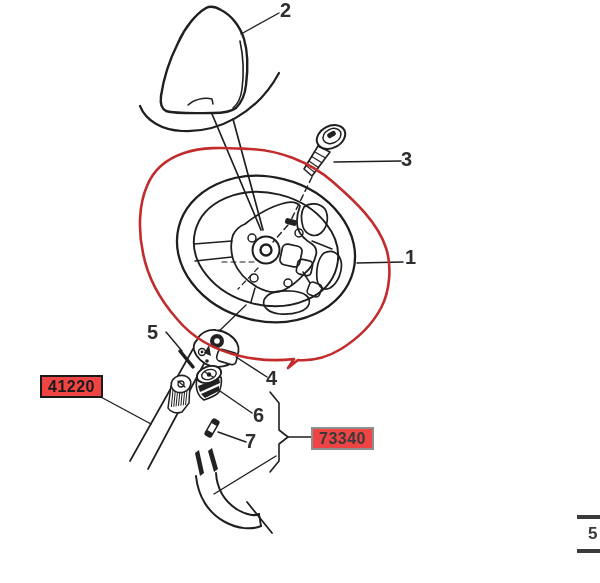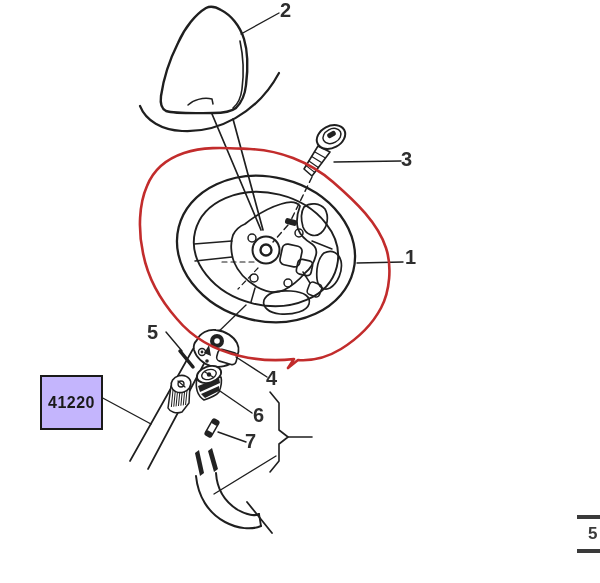--- a/index.html
+++ b/index.html
@@ -26,9 +26,9 @@
     font-size:16px;
     font-weight:700;
     line-height:19px;
-    padding:16px 6px;
+    padding:0 6px;
     letter-spacing:0.5px;
-    background:#c4b5fd;
+    background:#ef4444;
   }
   .partbox.gray{border-color:#8f8f8f;color:#3a3a3a;}
   .partialbox{

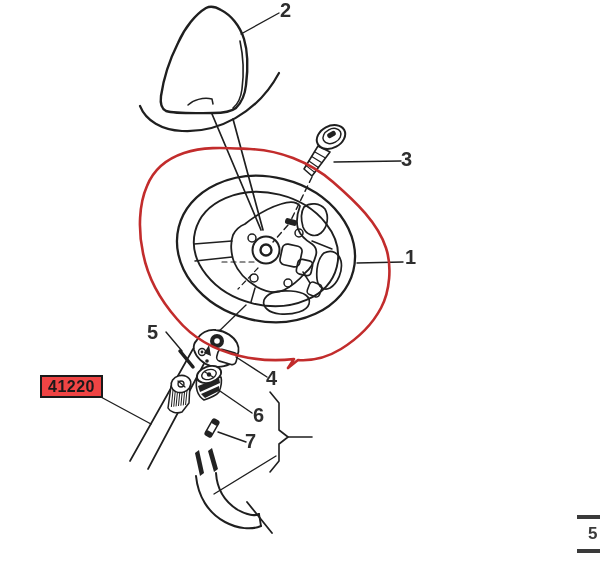--- a/index.html
+++ b/index.html
@@ -205,6 +205,7 @@
 
   <div class="partbox" style="left:40px;top:375px">41220</div>
 
+  <div class="partbox gray" style="left:311px;top:427px">73340</div>
 
   <div class="partialbox">5</div>
 

